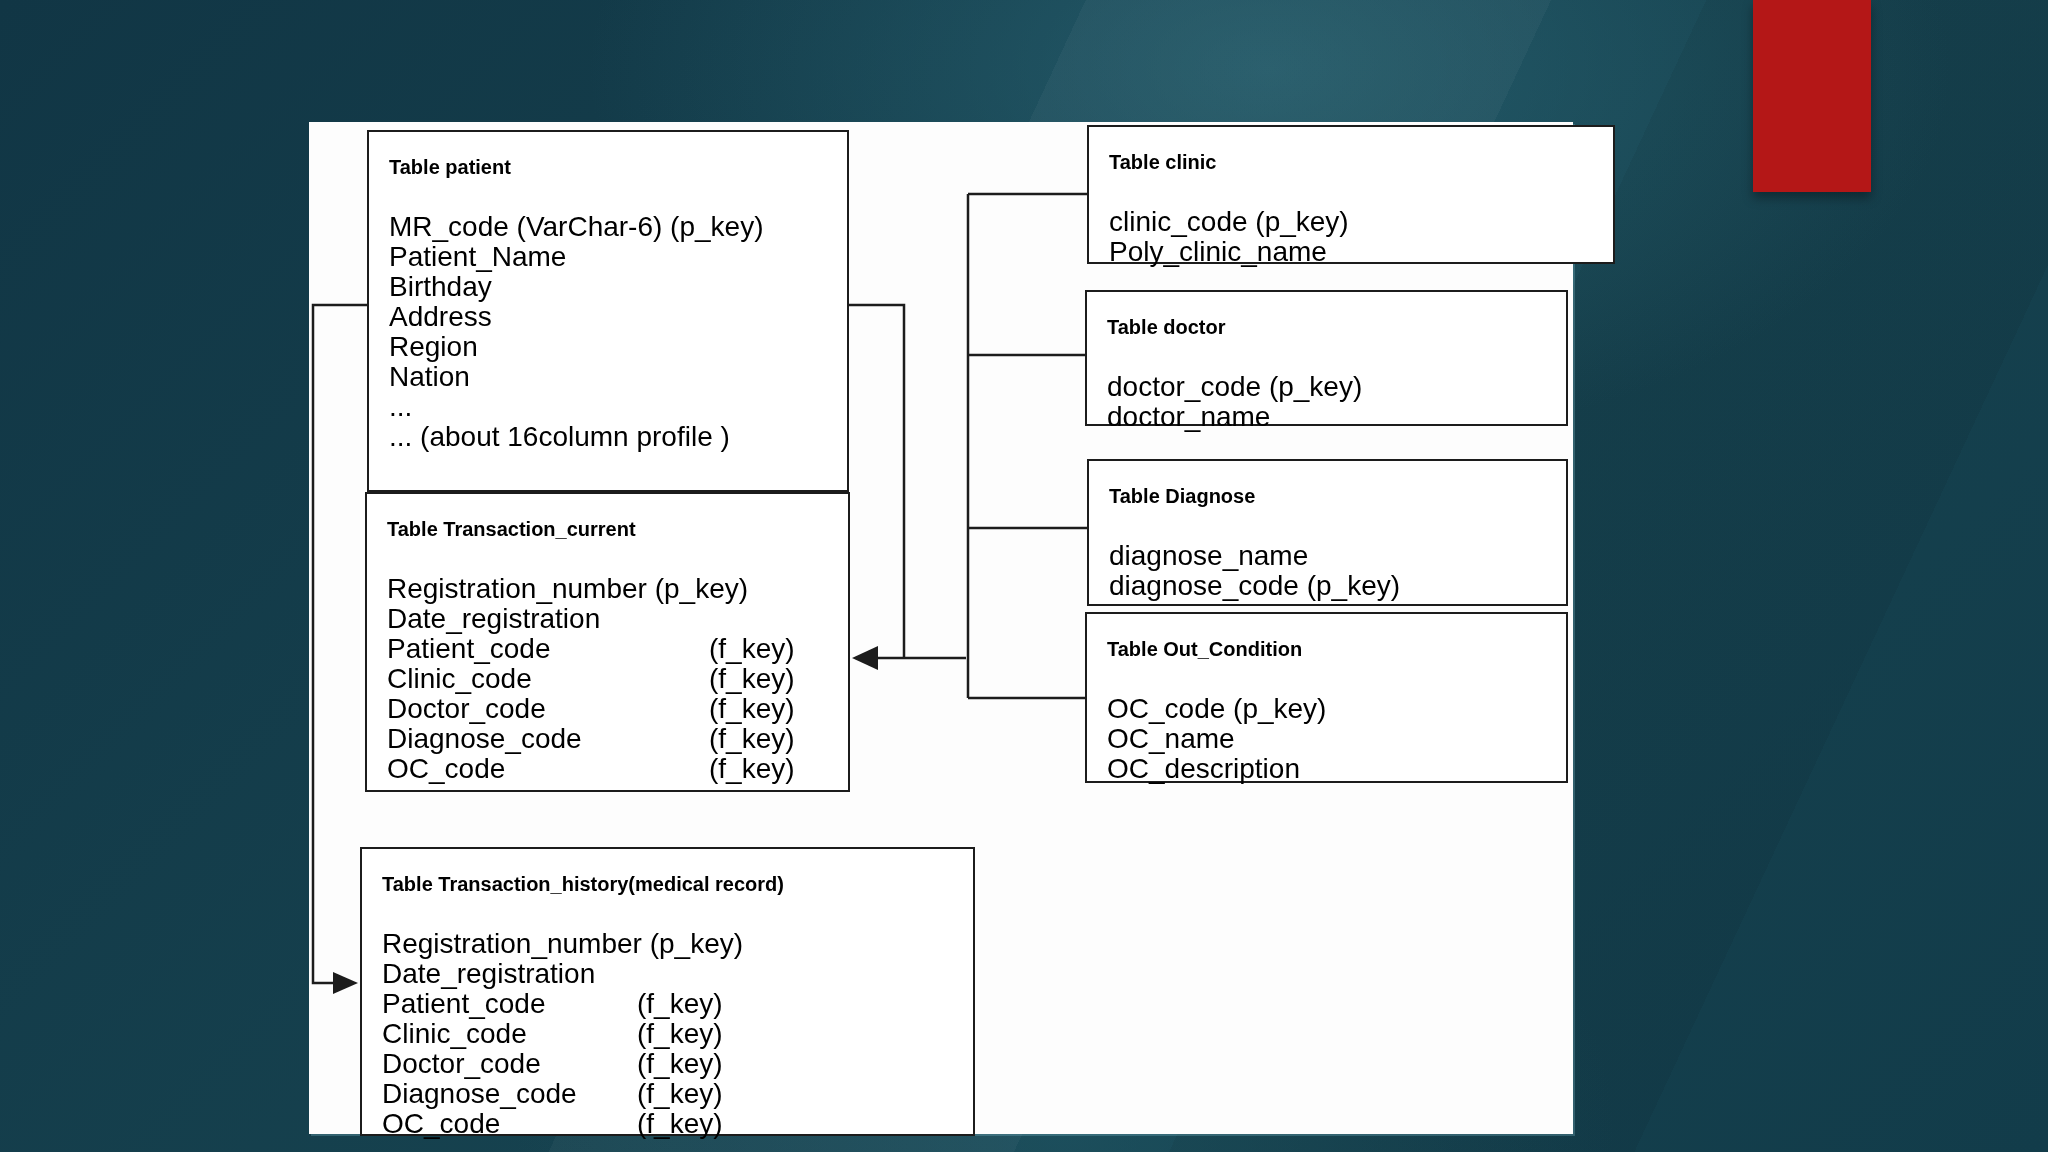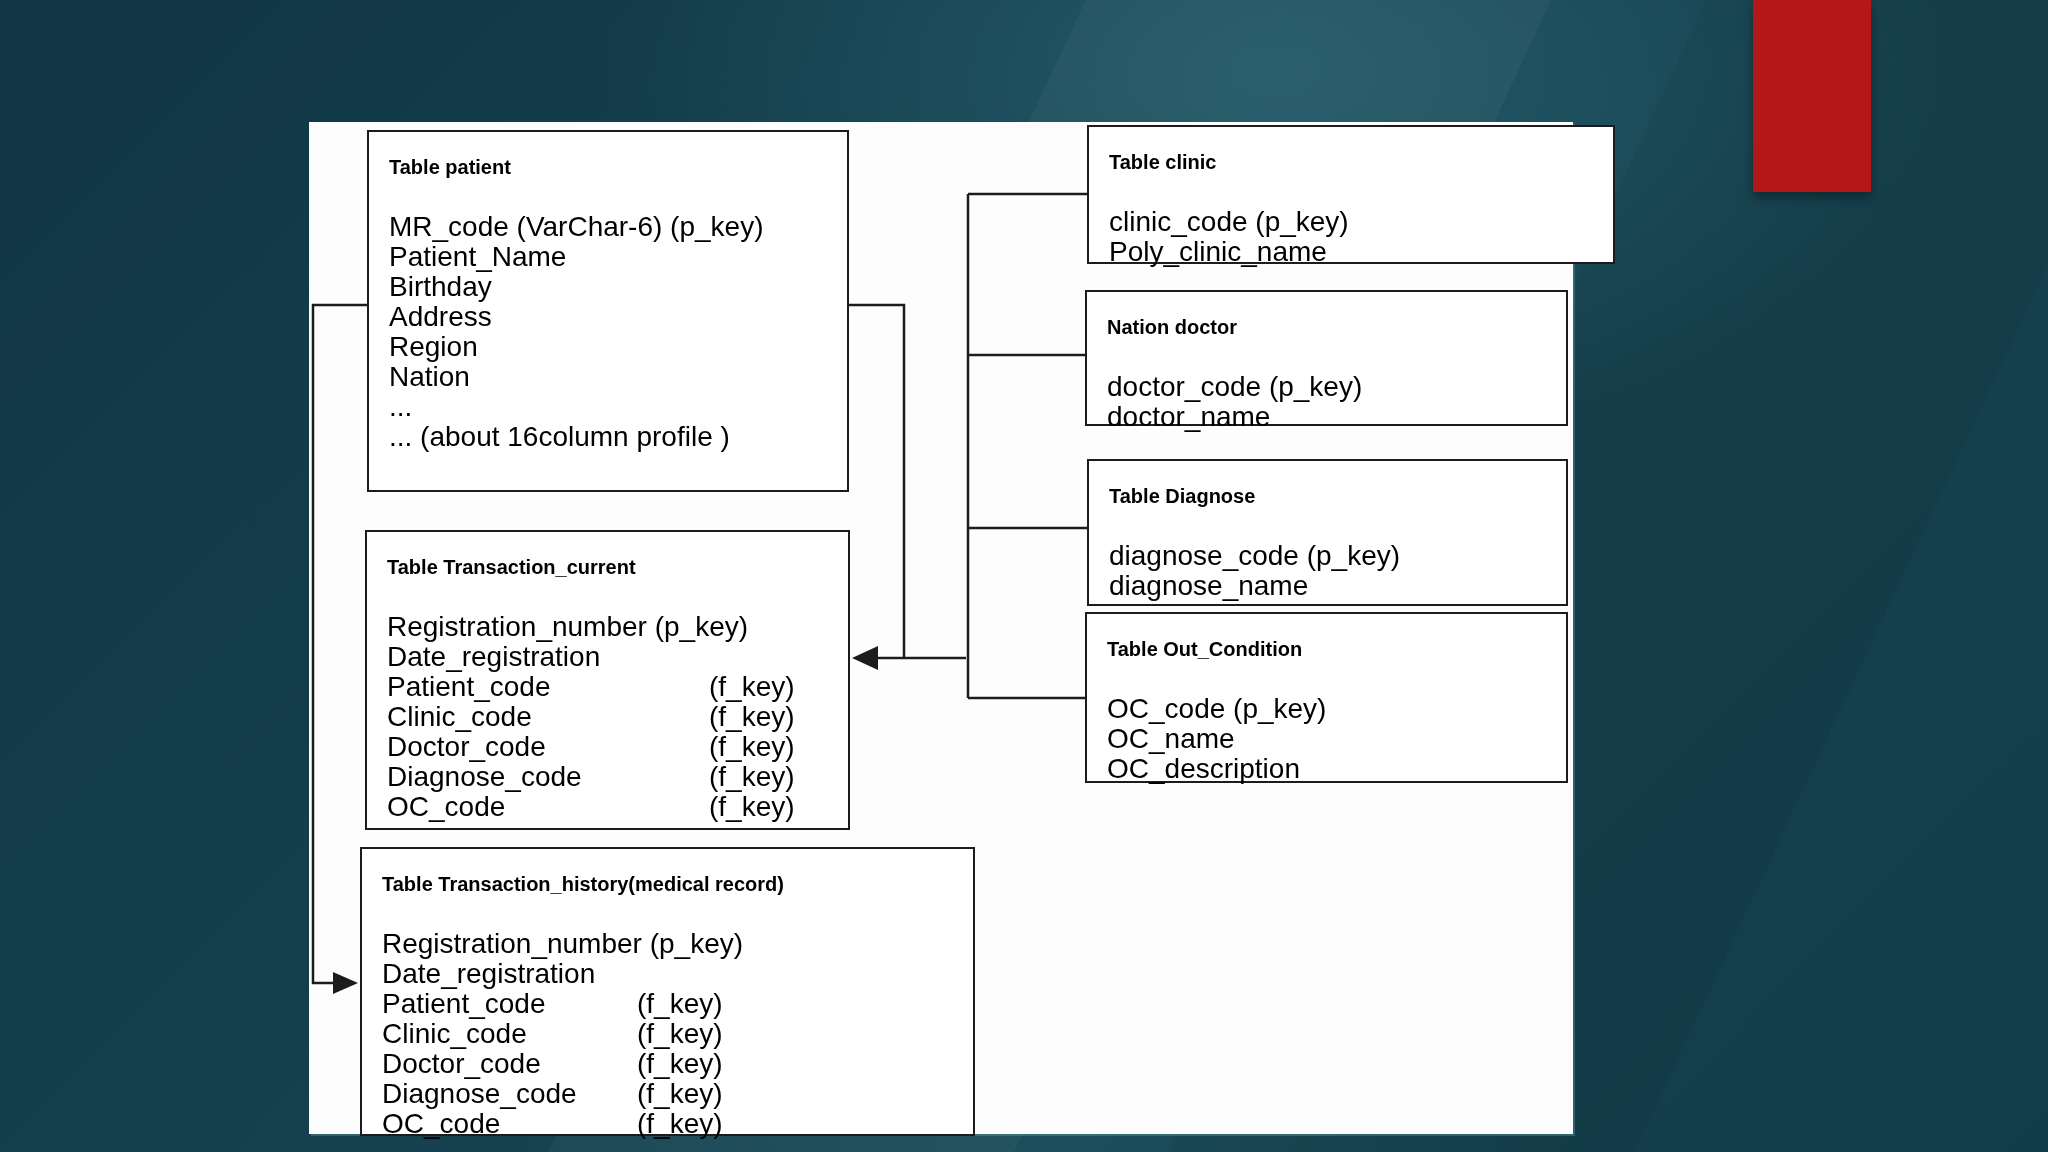--- a/index.html
+++ b/index.html
@@ -103,7 +103,7 @@
         <div class="row"><span>Poly_clinic_name</span></div>
       </div>
       <div class="box" style="left: 1085px; top: 290px; width: 483px; height: 136px;">
-        <div class="title">Nation doctor</div>
+        <div class="title">Table doctor</div>
         <div class="spacer"></div>
         <div class="row"><span>doctor_code (p_key)</span></div>
         <div class="row"><span>doctor_name</span></div>

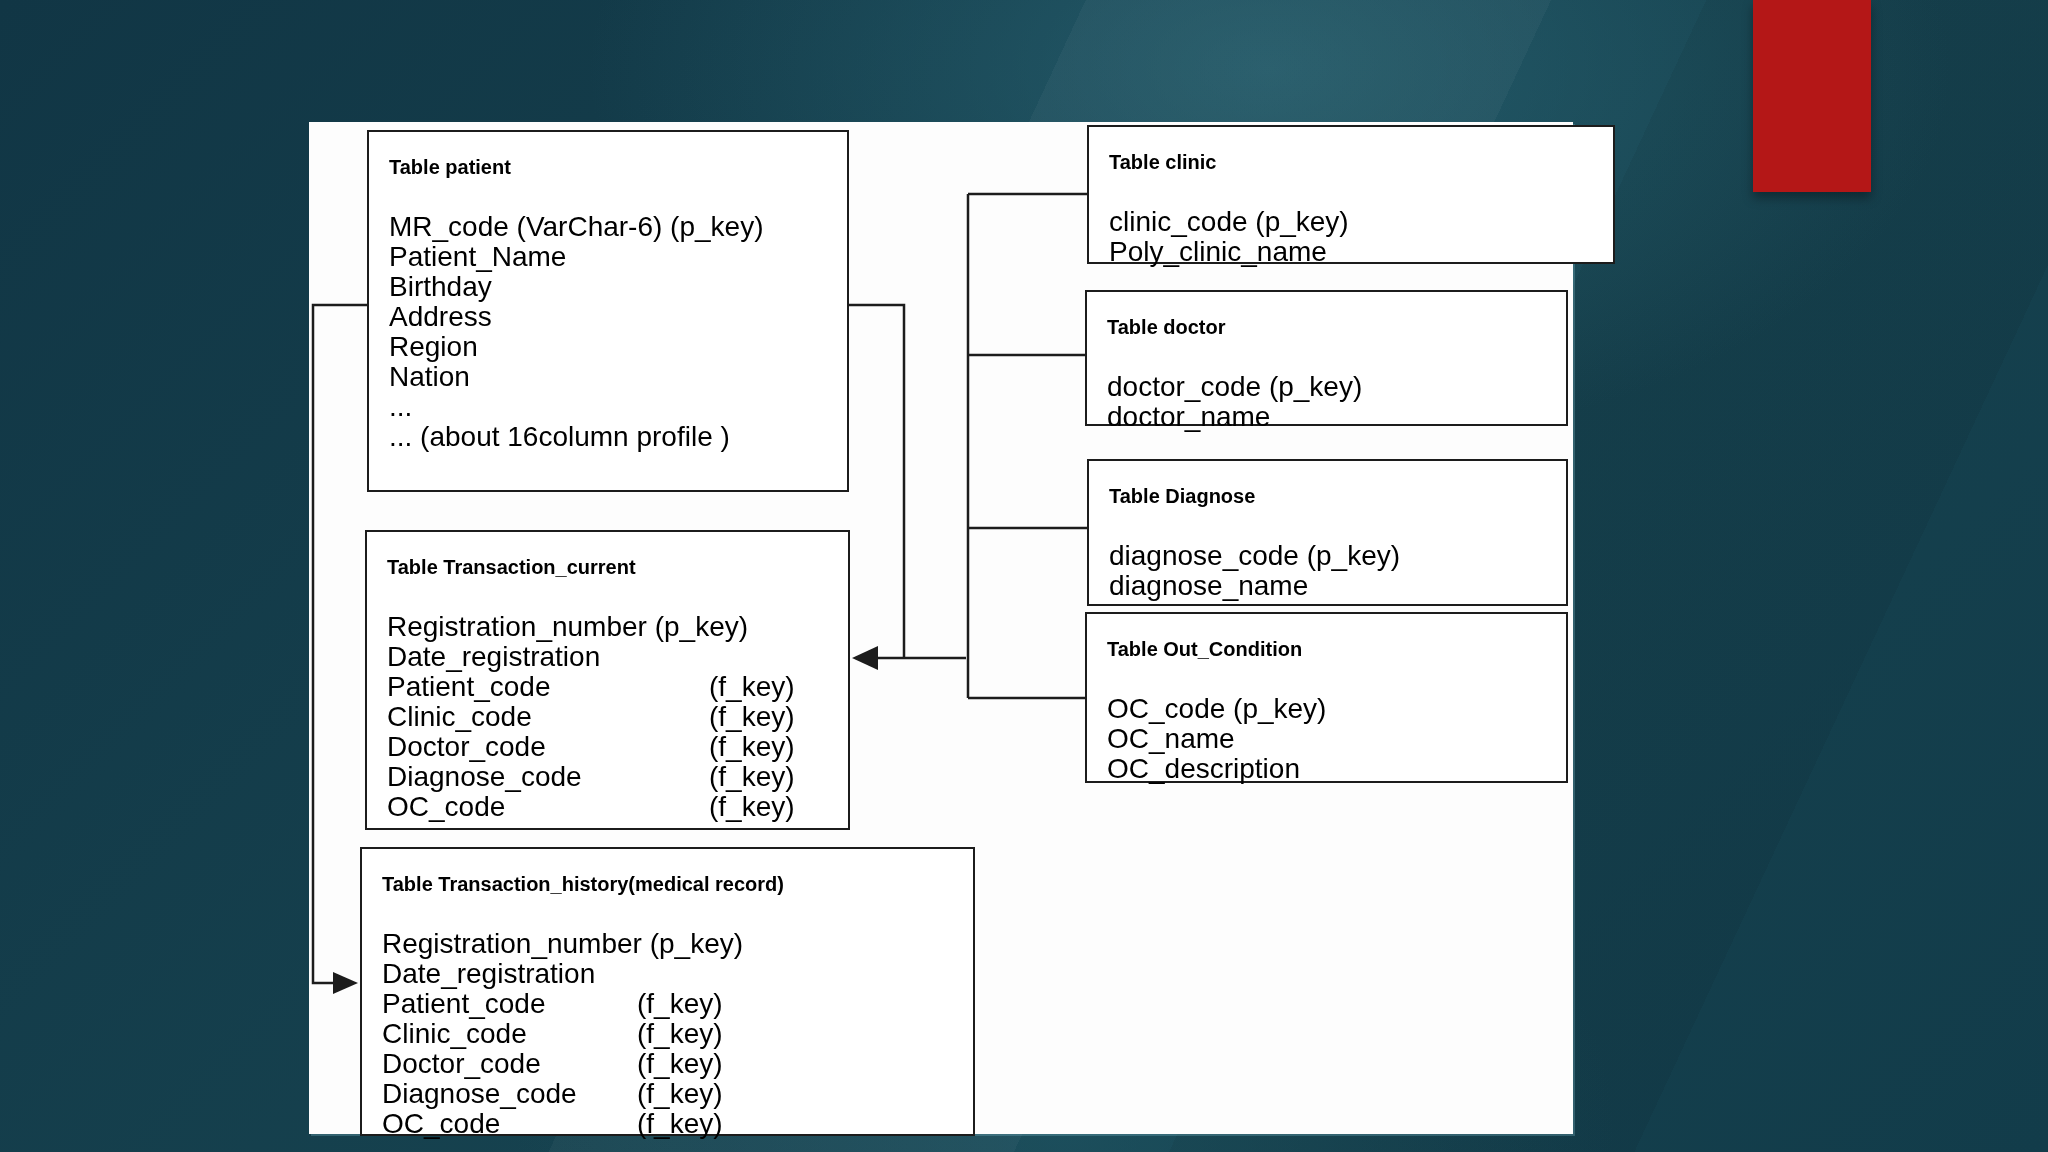--- a/index.html
+++ b/index.html
@@ -74,7 +74,7 @@
         <div class="row"><span>...</span></div>
         <div class="row"><span>... (about 16column profile )</span></div>
       </div>
-      <div class="box" style="left: 365px; top: 530px; width: 485px; height: 300px;">
+      <div class="box" style="left: 365px; top: 492px; width: 485px; height: 300px;">
         <div class="title">Table Transaction_current</div>
         <div class="spacer"></div>
         <div class="row"><span>Registration_number (p_key)</span></div>

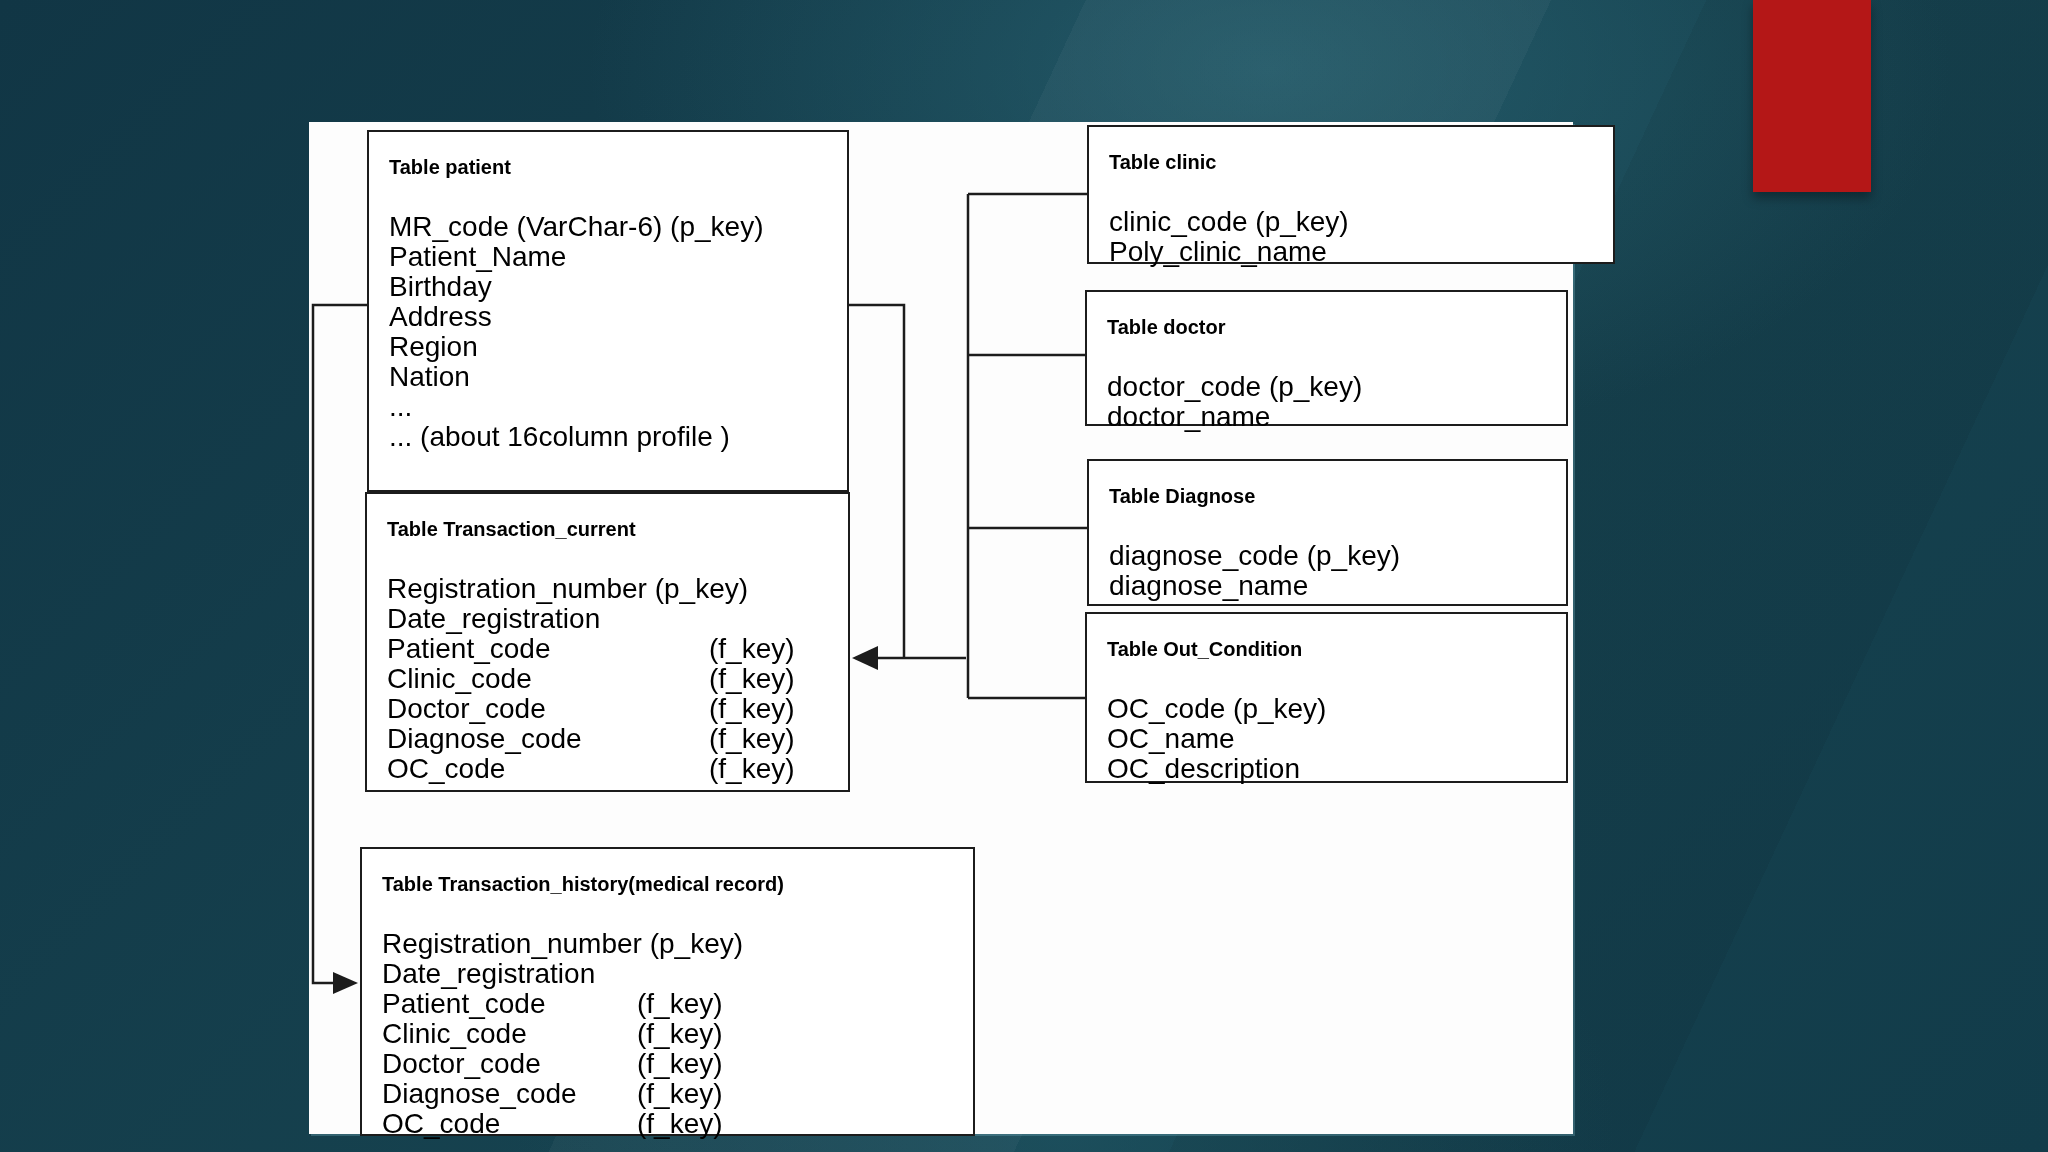--- a/index.html
+++ b/index.html
@@ -111,8 +111,8 @@
       <div class="box" style="left: 1087px; top: 459px; width: 481px; height: 147px;">
         <div class="title">Table Diagnose</div>
         <div class="spacer"></div>
+        <div class="row"><span>diagnose_name</span></div>
         <div class="row"><span>diagnose_code (p_key)</span></div>
-        <div class="row"><span>diagnose_name</span></div>
       </div>
       <div class="box" style="left: 1085px; top: 612px; width: 483px; height: 171px;">
         <div class="title">Table Out_Condition</div>

